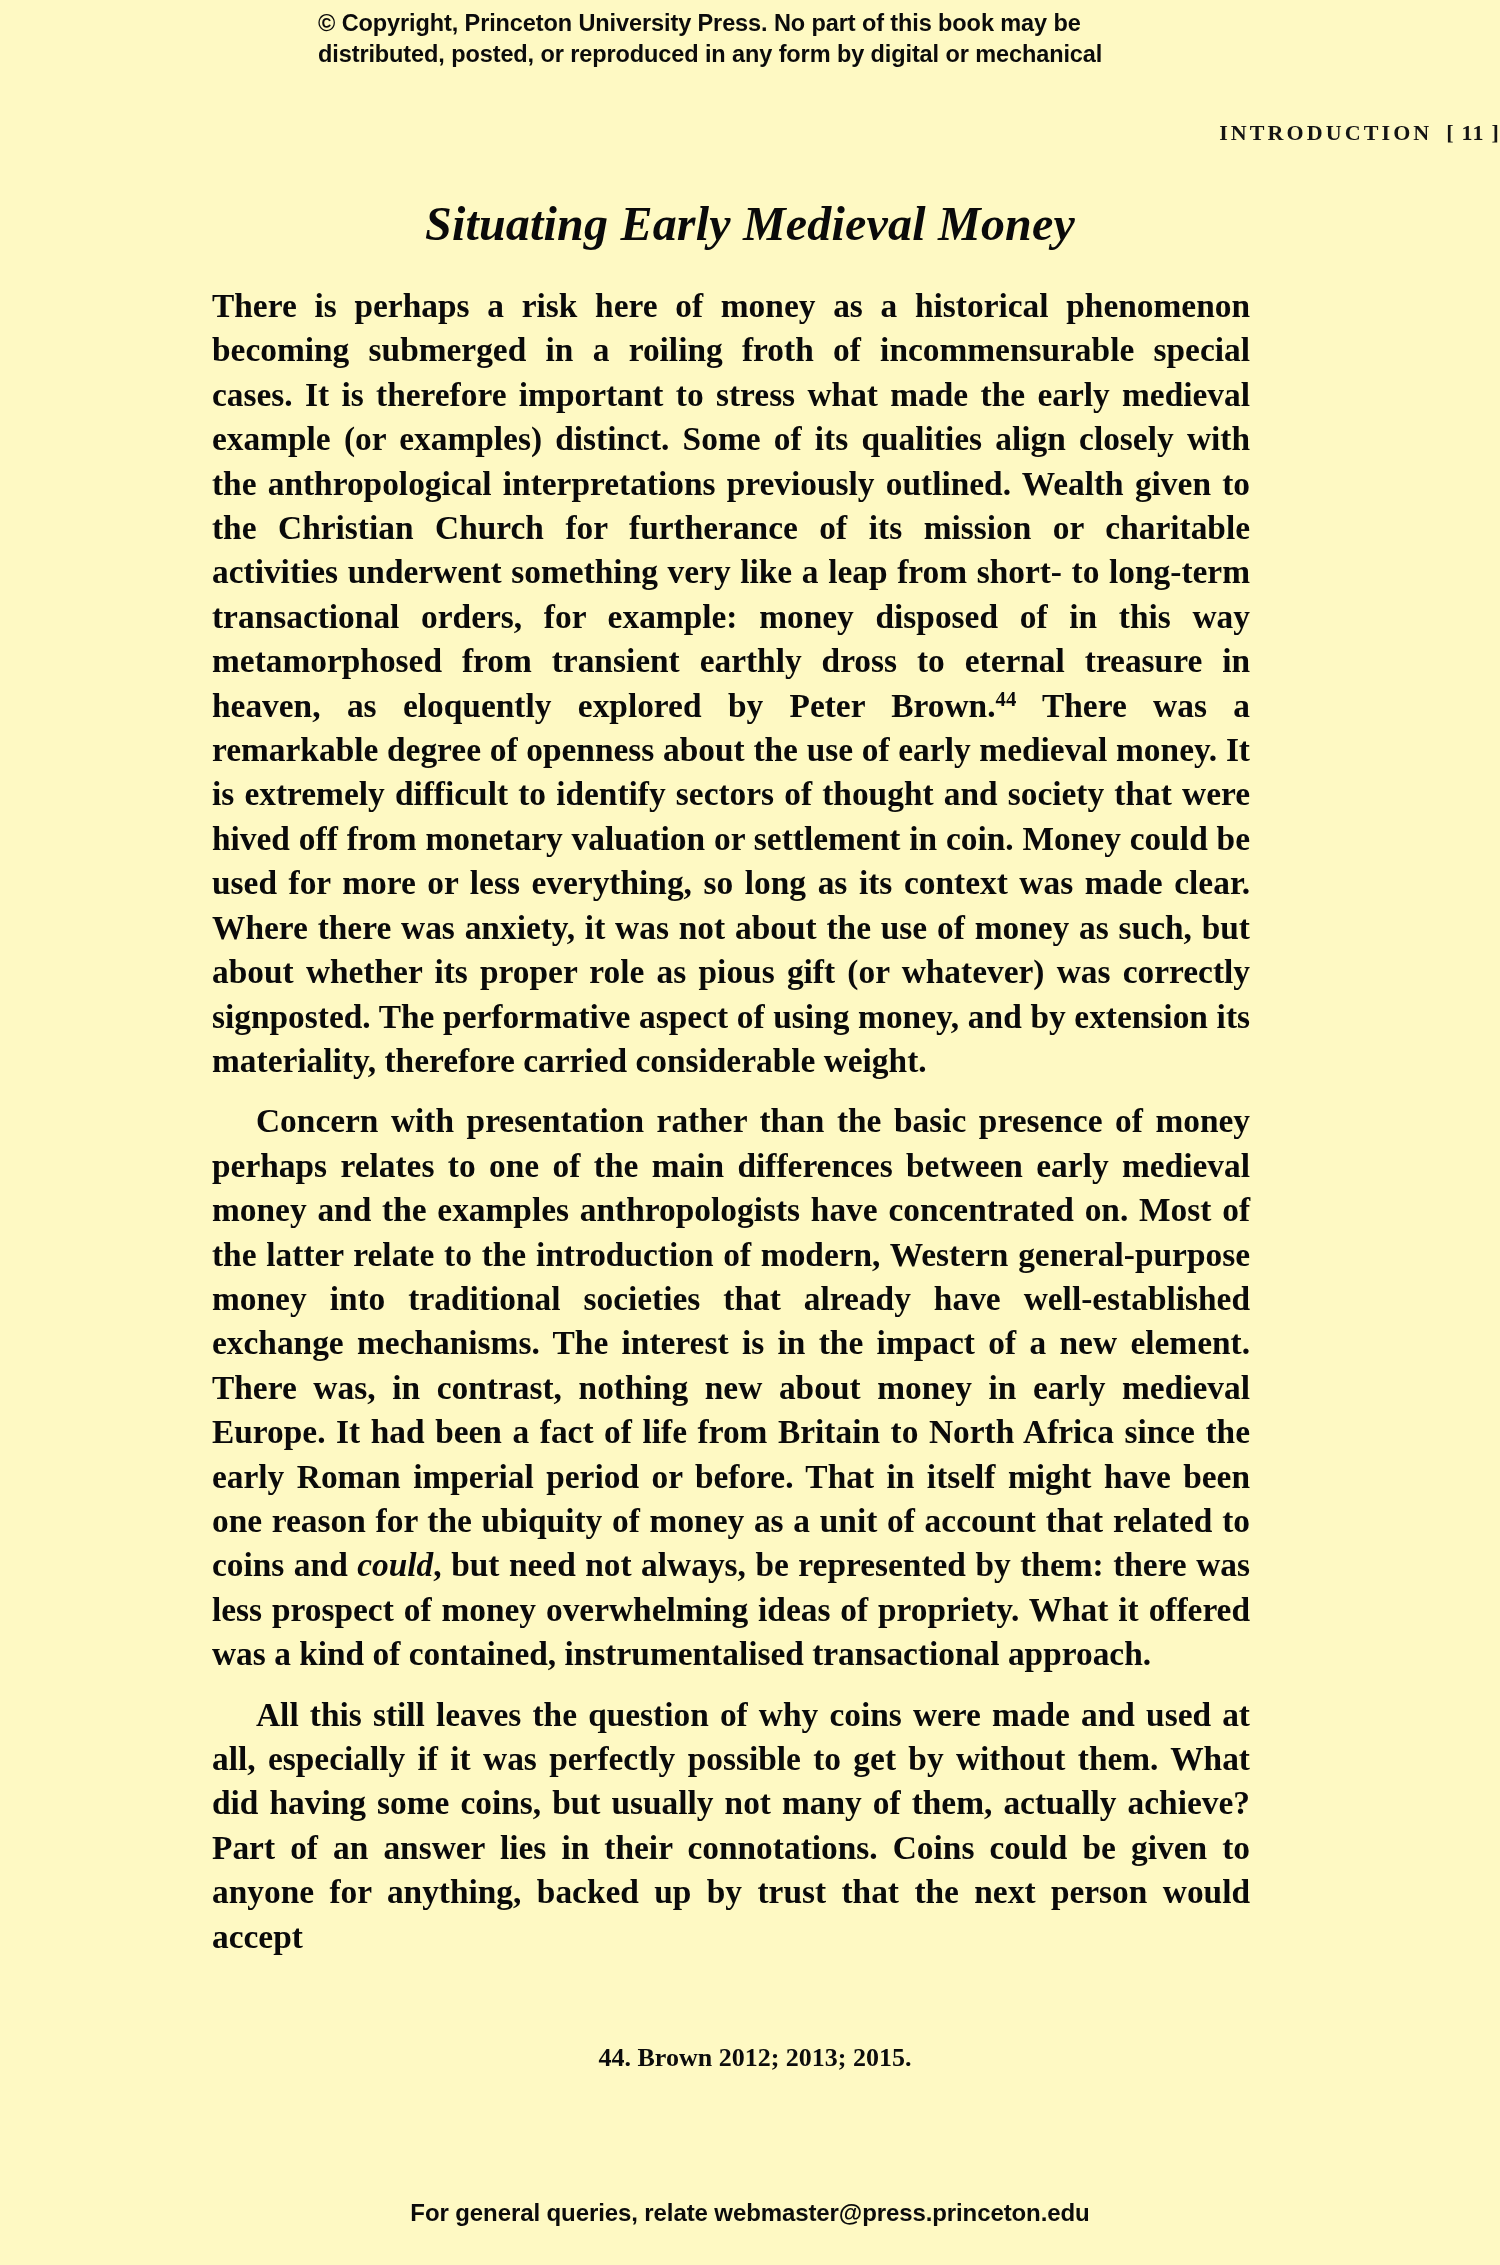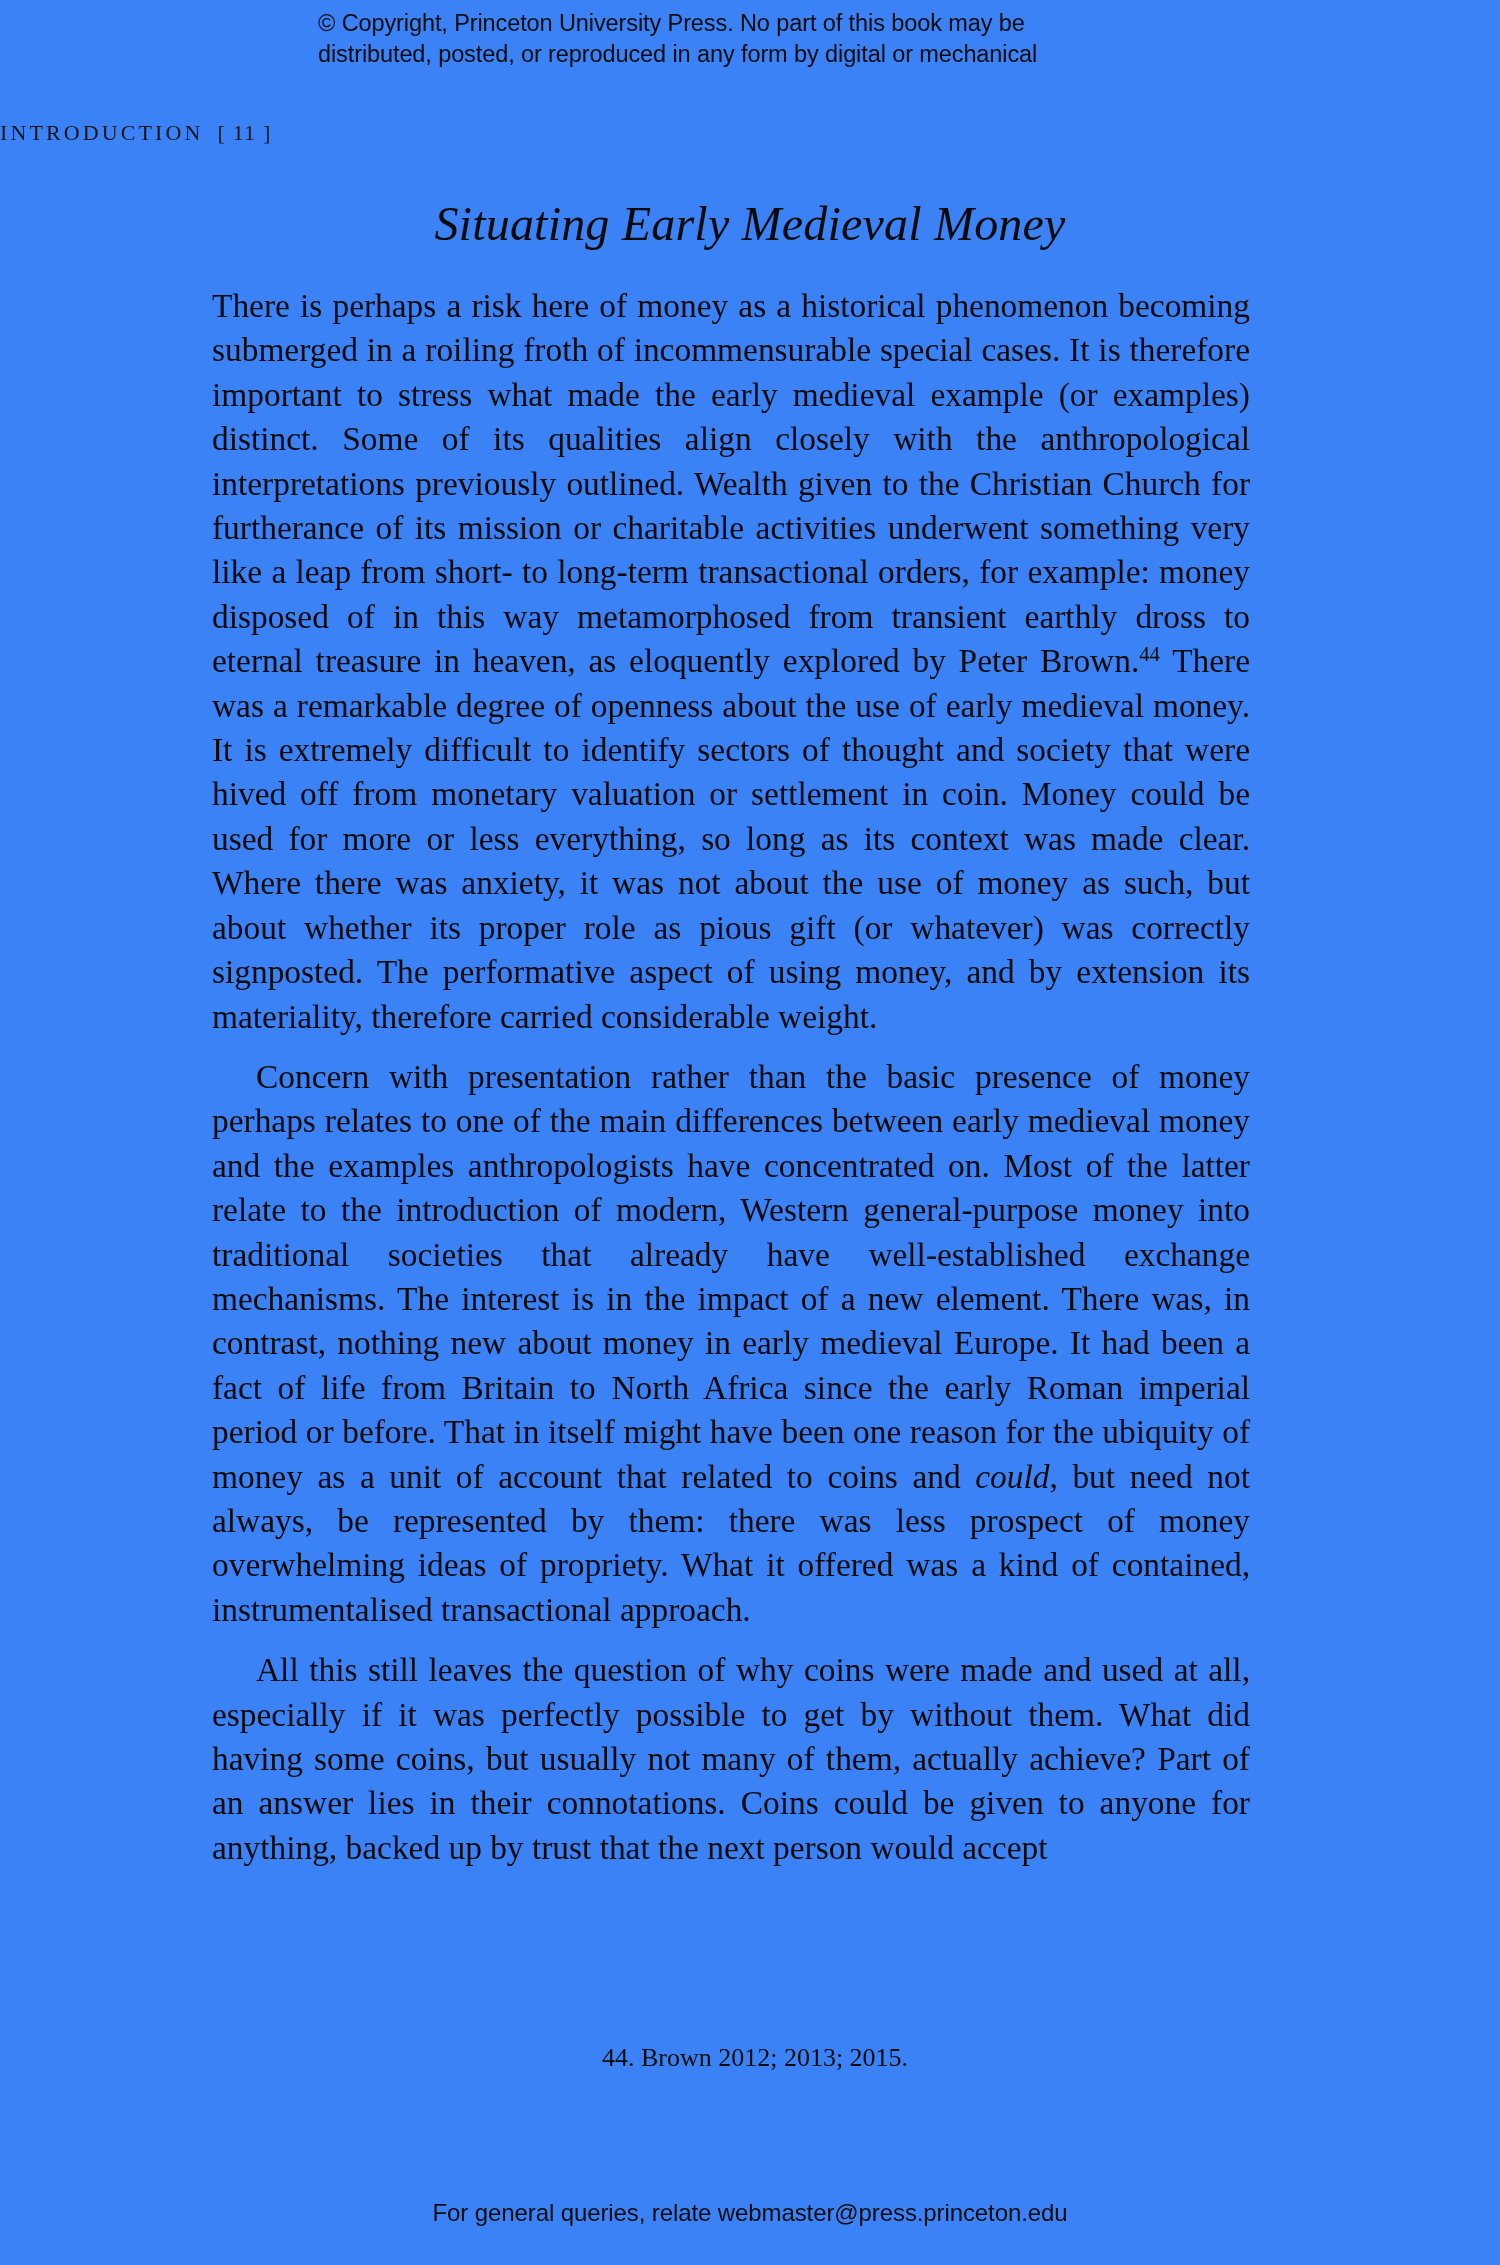--- a/index.html
+++ b/index.html
@@ -19,7 +19,8 @@
   .page {
     position: absolute;
     inset: 0;
-    background: #3b82f6;
+    background: #fef9c3;
+    font-weight: bold;
   }
 
   

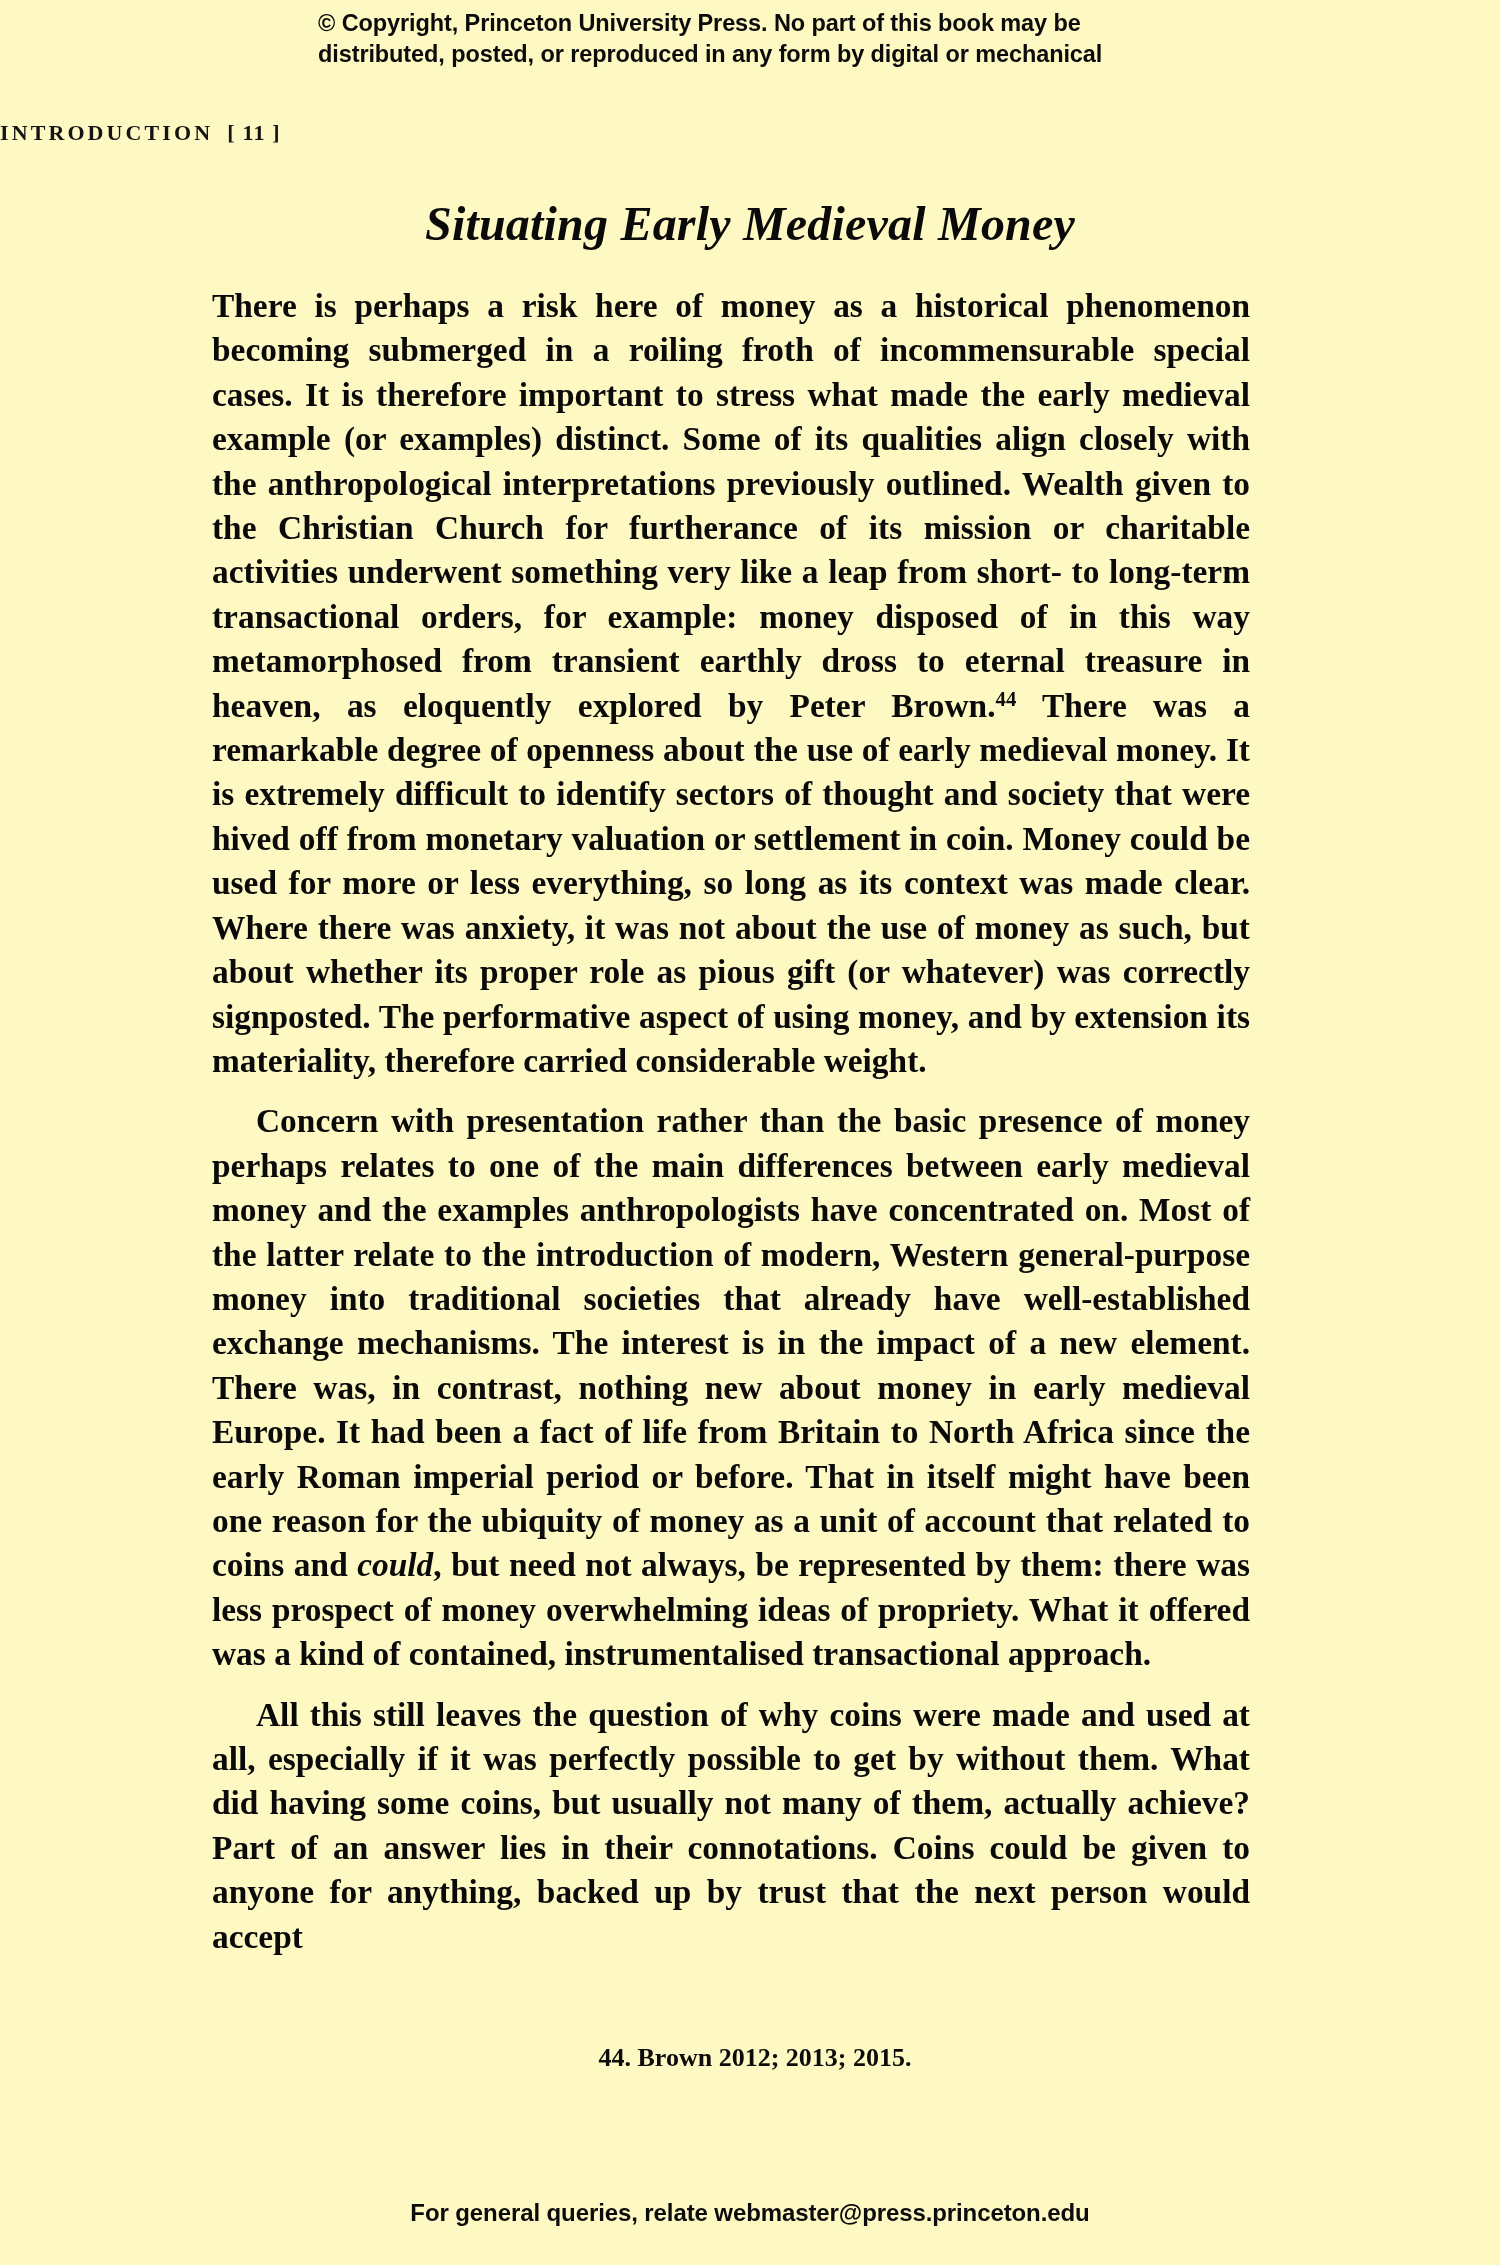--- a/index.html
+++ b/index.html
@@ -44,7 +44,7 @@
     left: 0;
     right: 0;
     top: 120px;
-    text-align: left;
+    text-align: right;
     font-family: "Liberation Serif", serif;
     font-size: 22px;
     letter-spacing: 3.1px;

